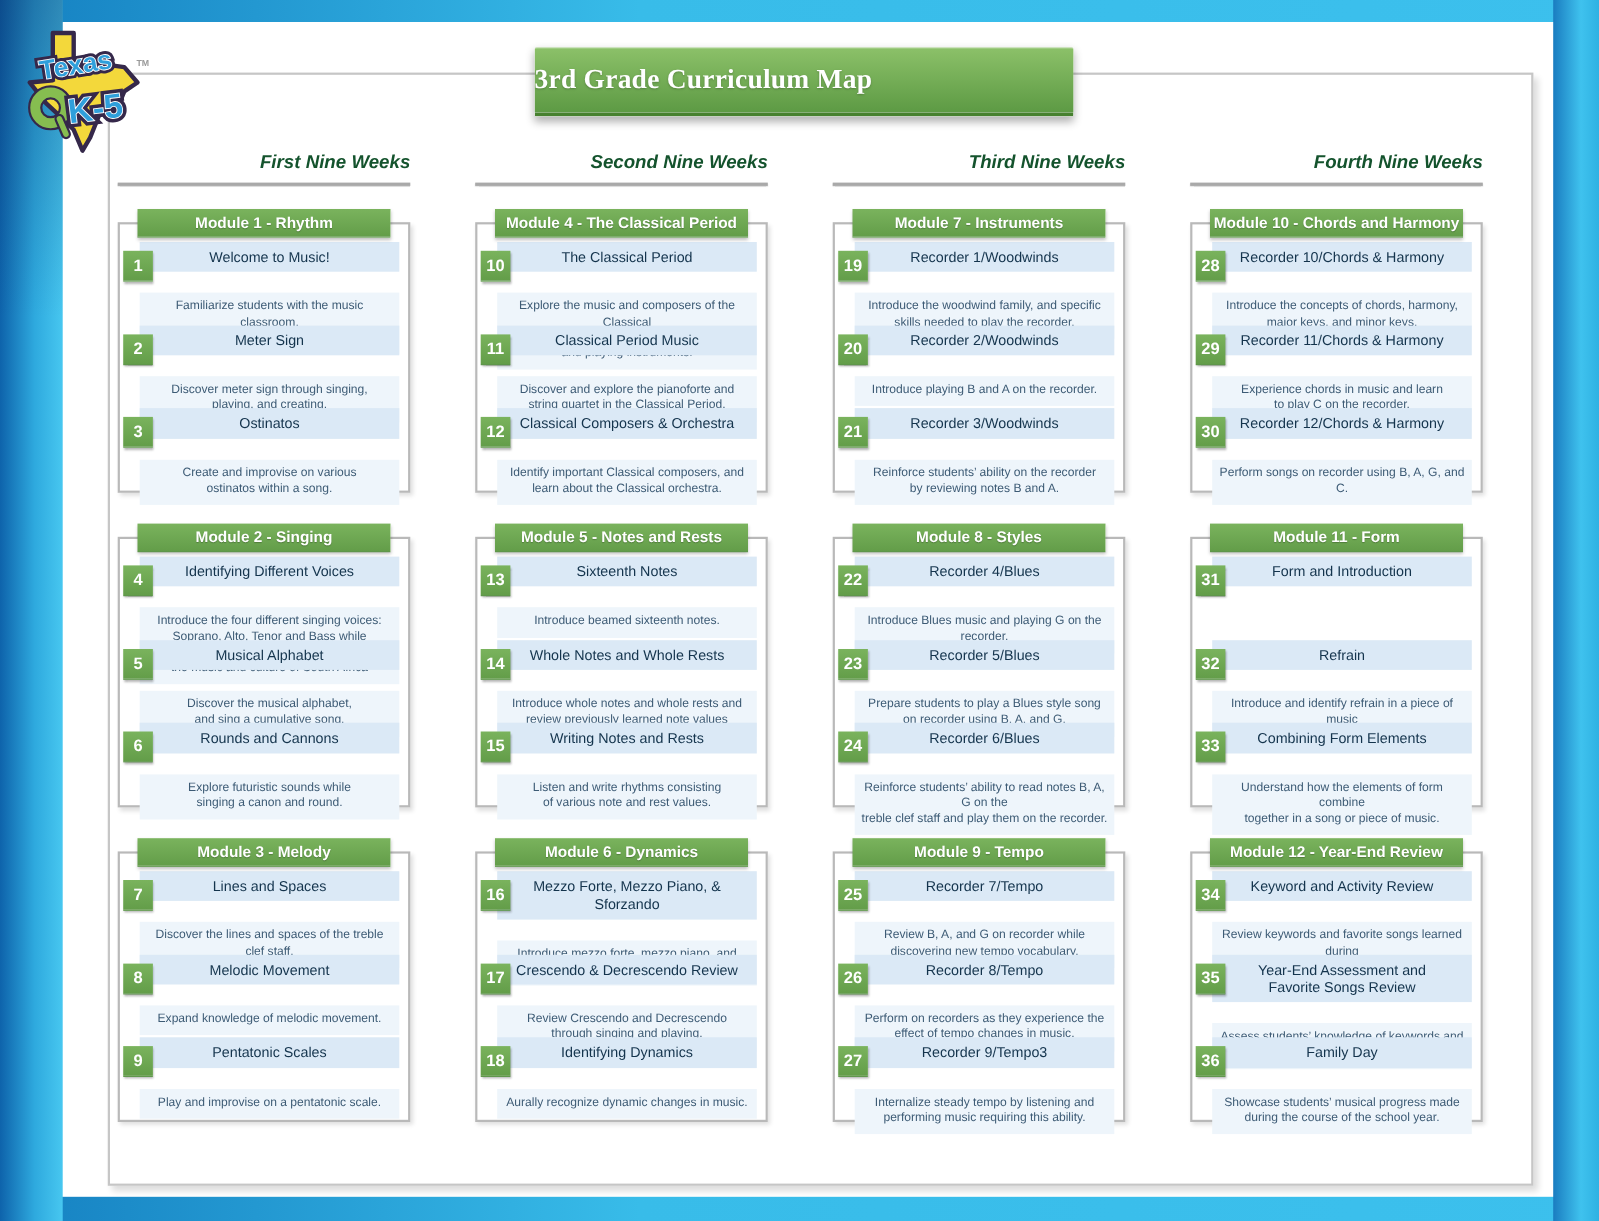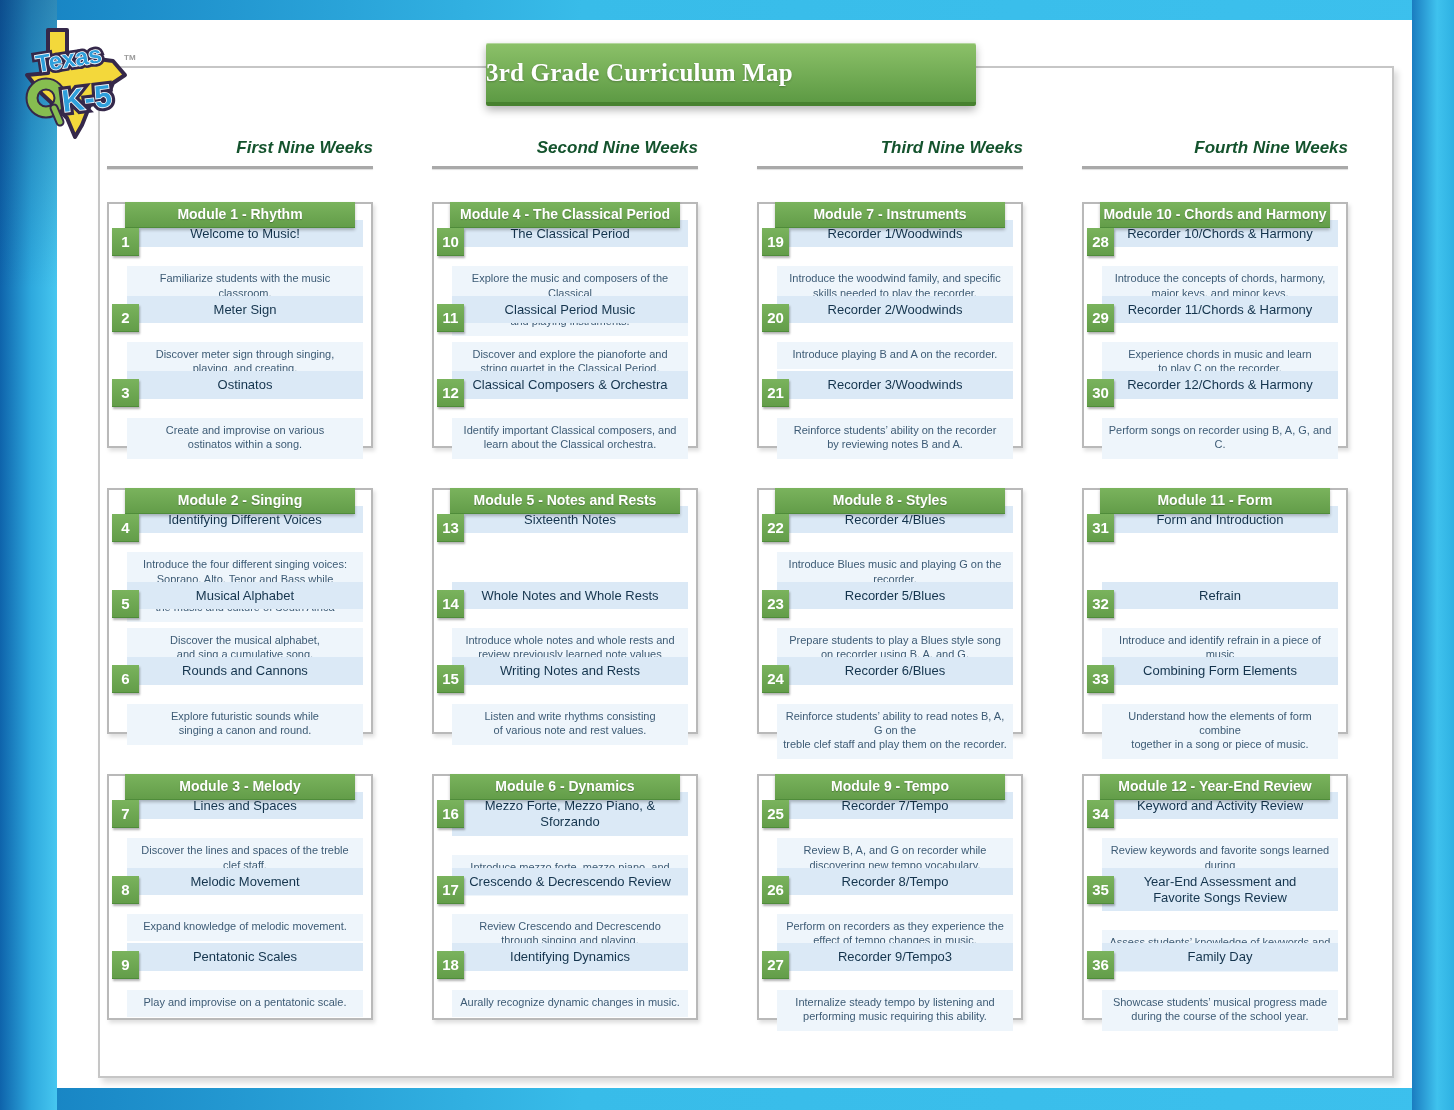--- a/index.html
+++ b/index.html
@@ -57,7 +57,7 @@
   
   .module { position:relative; height:258px; margin-top:21px; margin-bottom:28px; }
   .module-bar {
-    position:absolute; top:12px; left:18px; right:18px; height:25px; z-index:4;
+    position:absolute; top:0; left:18px; right:18px; height:25px; z-index:4;
     background:linear-gradient(to bottom, #7ab35d, #639d49);
     border-bottom:1px solid #4f8c3a; box-shadow:0 2px 3px rgba(0,0,0,.25);
     color:#fff; font-weight:bold; font-size:14px; text-align:center; line-height:25px;

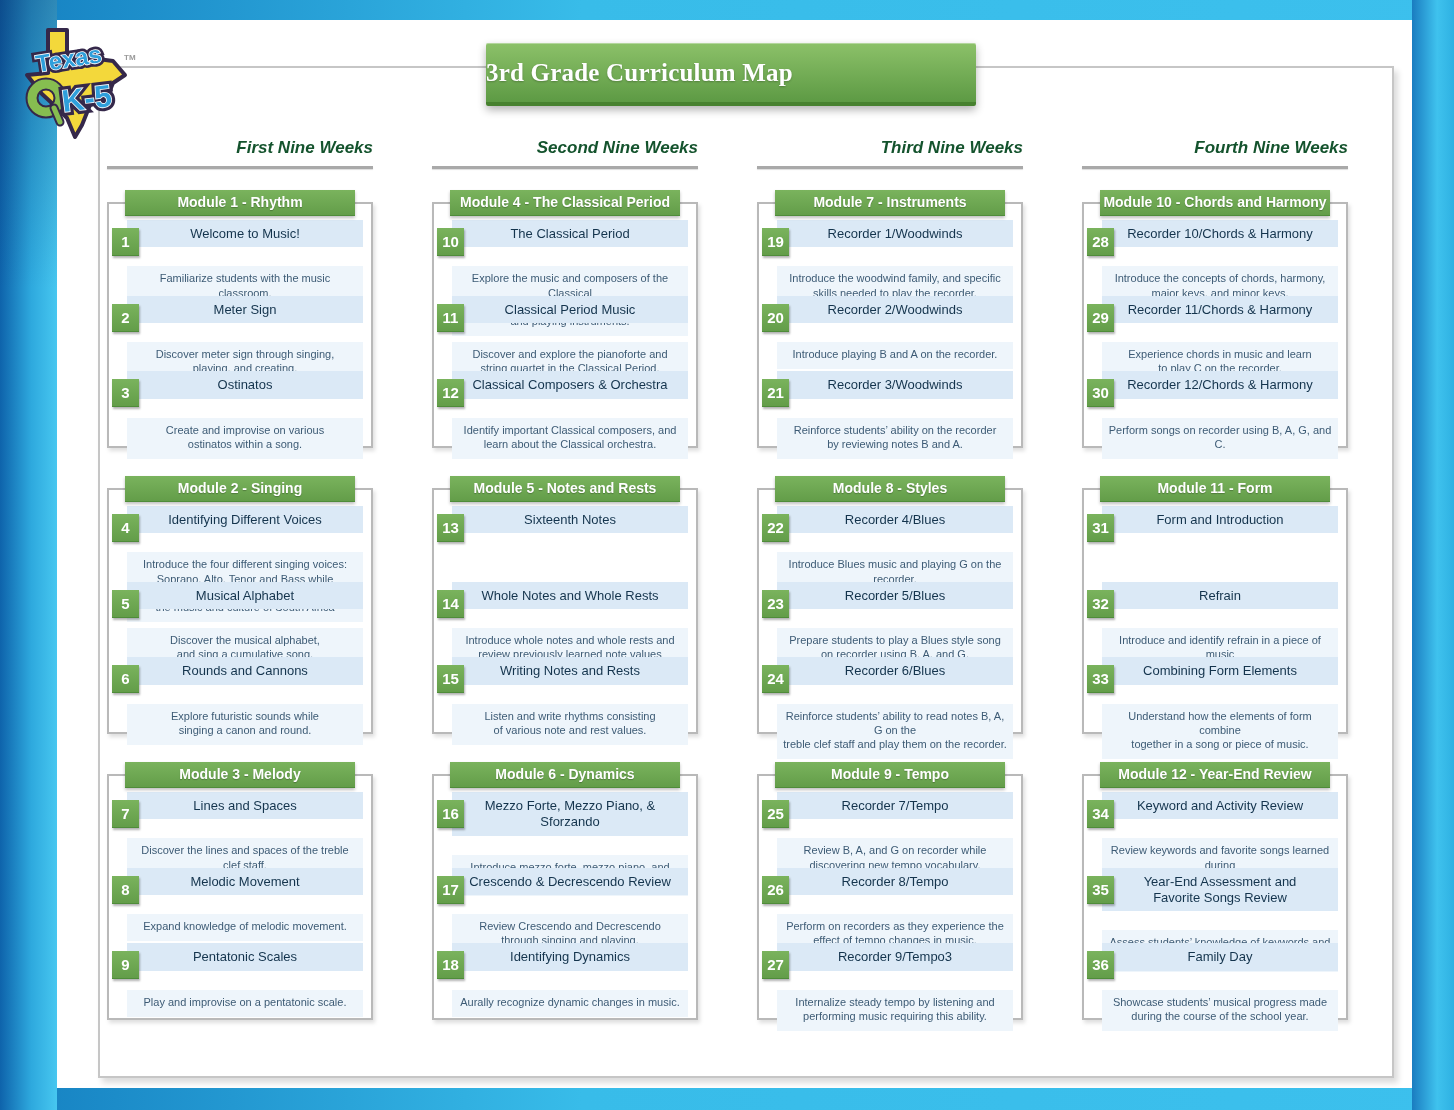--- a/index.html
+++ b/index.html
@@ -228,6 +228,7 @@
               <div class="lesson">
                 <div class="badge">13</div>
                 <div class="ltitle">Sixteenth Notes</div>
+                <div class="ldesc">Introduce beamed sixteenth notes.</div>
               </div>
               <div class="lesson">
                 <div class="badge">14</div>

